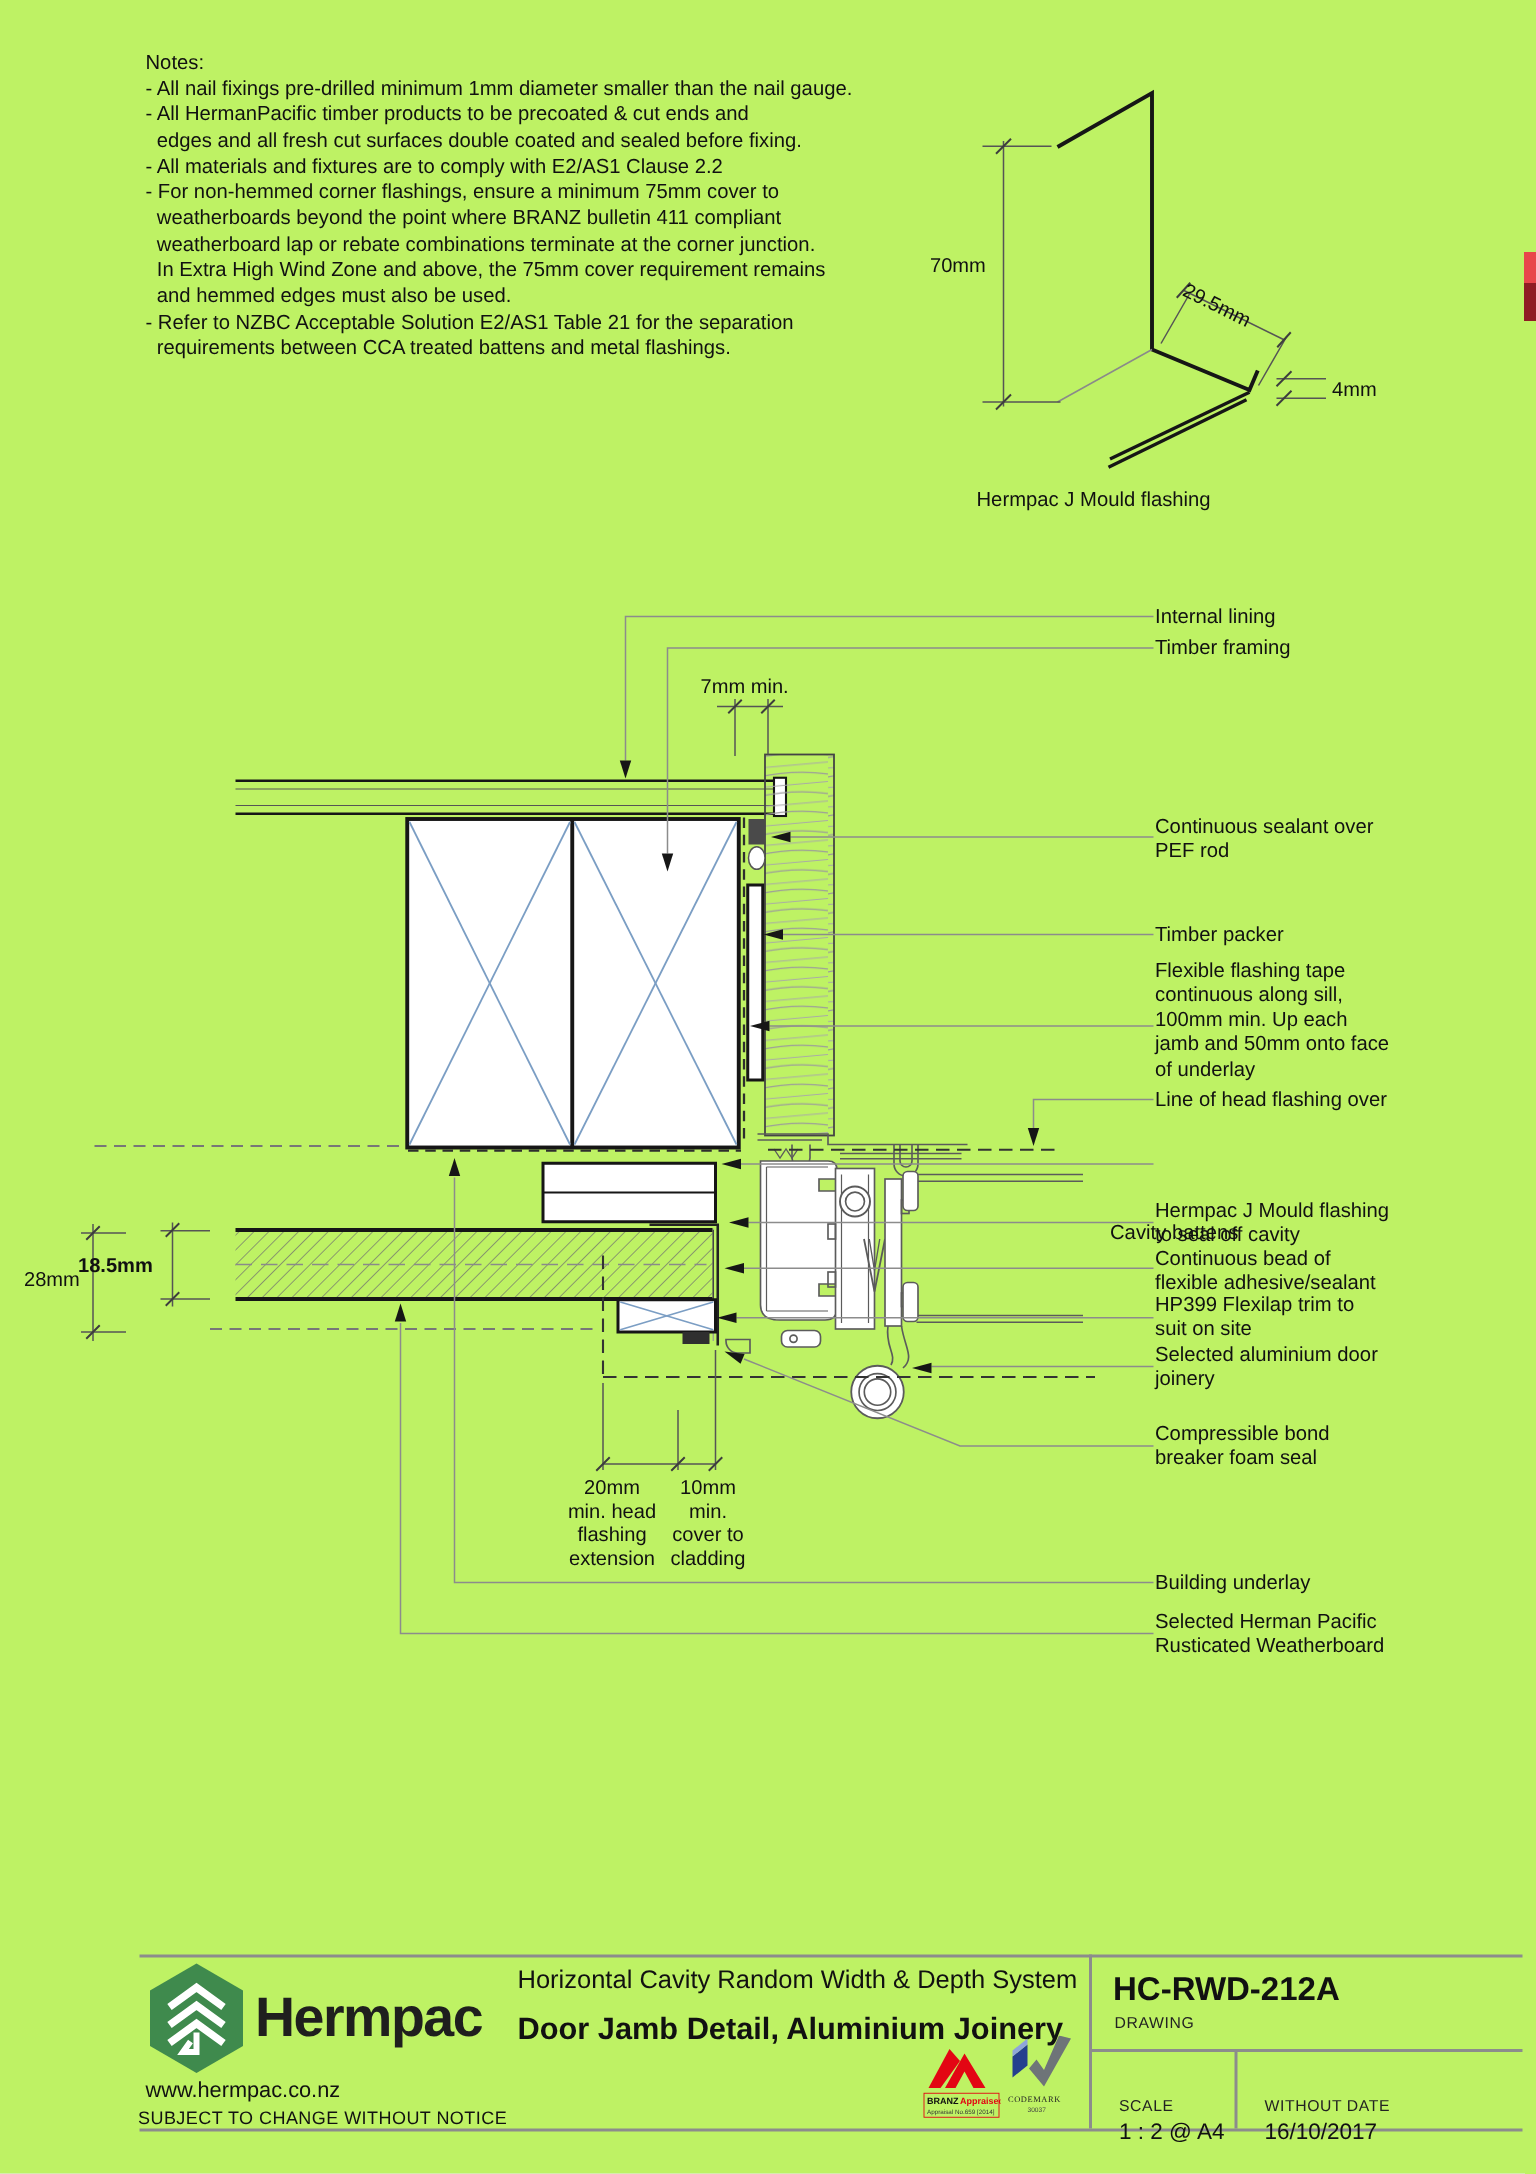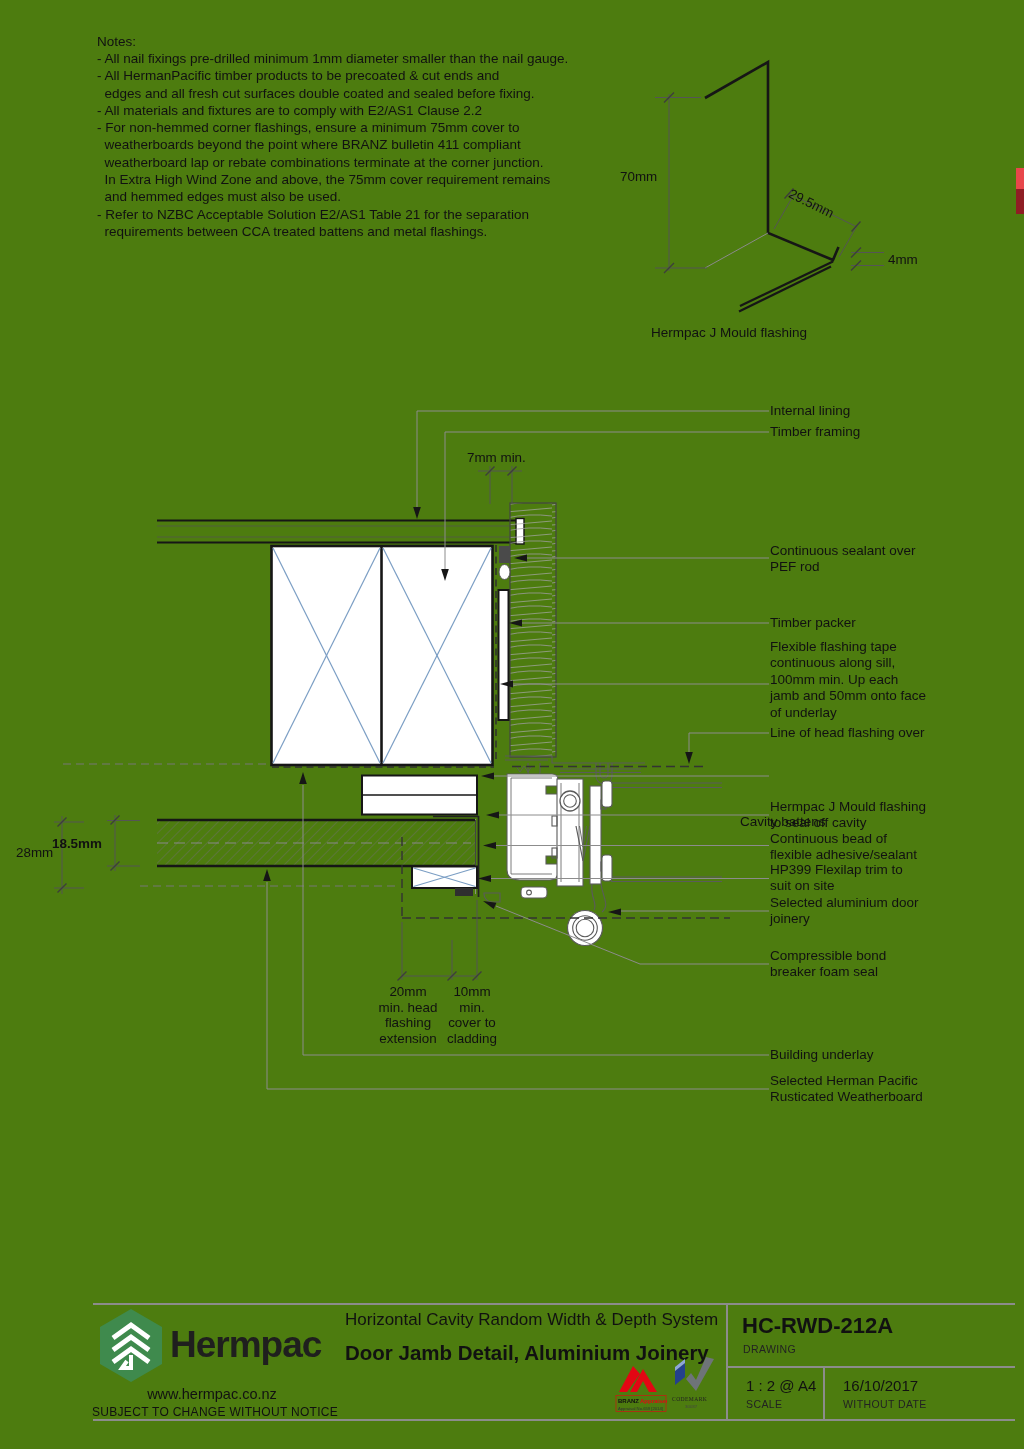--- a/index.html
+++ b/index.html
@@ -3,7 +3,7 @@
 <meta charset="utf-8">
 <style>
   html,body{margin:0;padding:0;background:#e8e8e8;}
-  .page{position:relative;width:1024px;height:1449px;background:#4d7c0f;overflow:hidden;
+  .page{position:relative;width:1024px;height:1449px;background:#bef264;overflow:hidden;
         font-family:"Liberation Sans",sans-serif;color:#111;}
   .abs{position:absolute;}
   svg.art{position:absolute;left:0;top:0;}

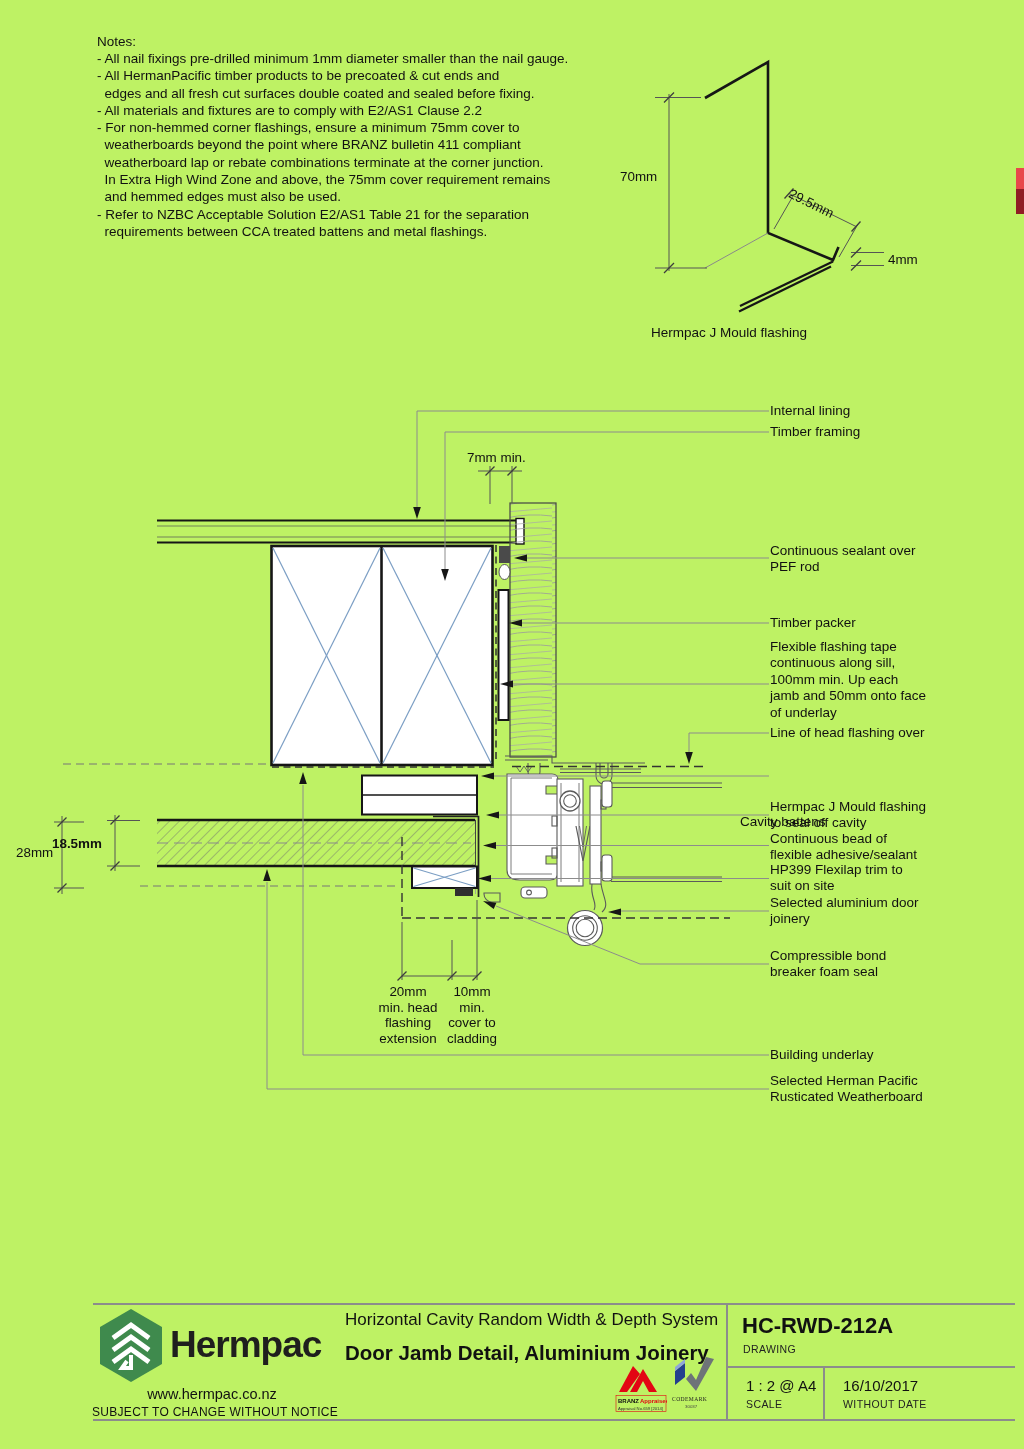--- a/index.html
+++ b/index.html
@@ -279,7 +279,7 @@
     <path d="M34,47 V60 H25 L30,53" stroke="#ffffff" stroke-width="4" fill="none"></path>
   </svg>
   <div class="abs brand" style="left:170px;top:1326px;">Hermpac</div>
-  <div class="abs url" style="left:97px;top:1386px;width:230px;text-align:center;">www.hermpac.co.nz</div>
+  <div class="abs url" style="left:97px;top:1386px;width:230px;">www.hermpac.co.nz</div>
   <div class="abs disclaimer" style="left:92px;top:1405px;">SUBJECT TO CHANGE WITHOUT NOTICE</div>
 
   <div class="abs sysname" style="left:345px;top:1310px;text-align:right;">Horizontal Cavity Random Width &amp; Depth System</div>

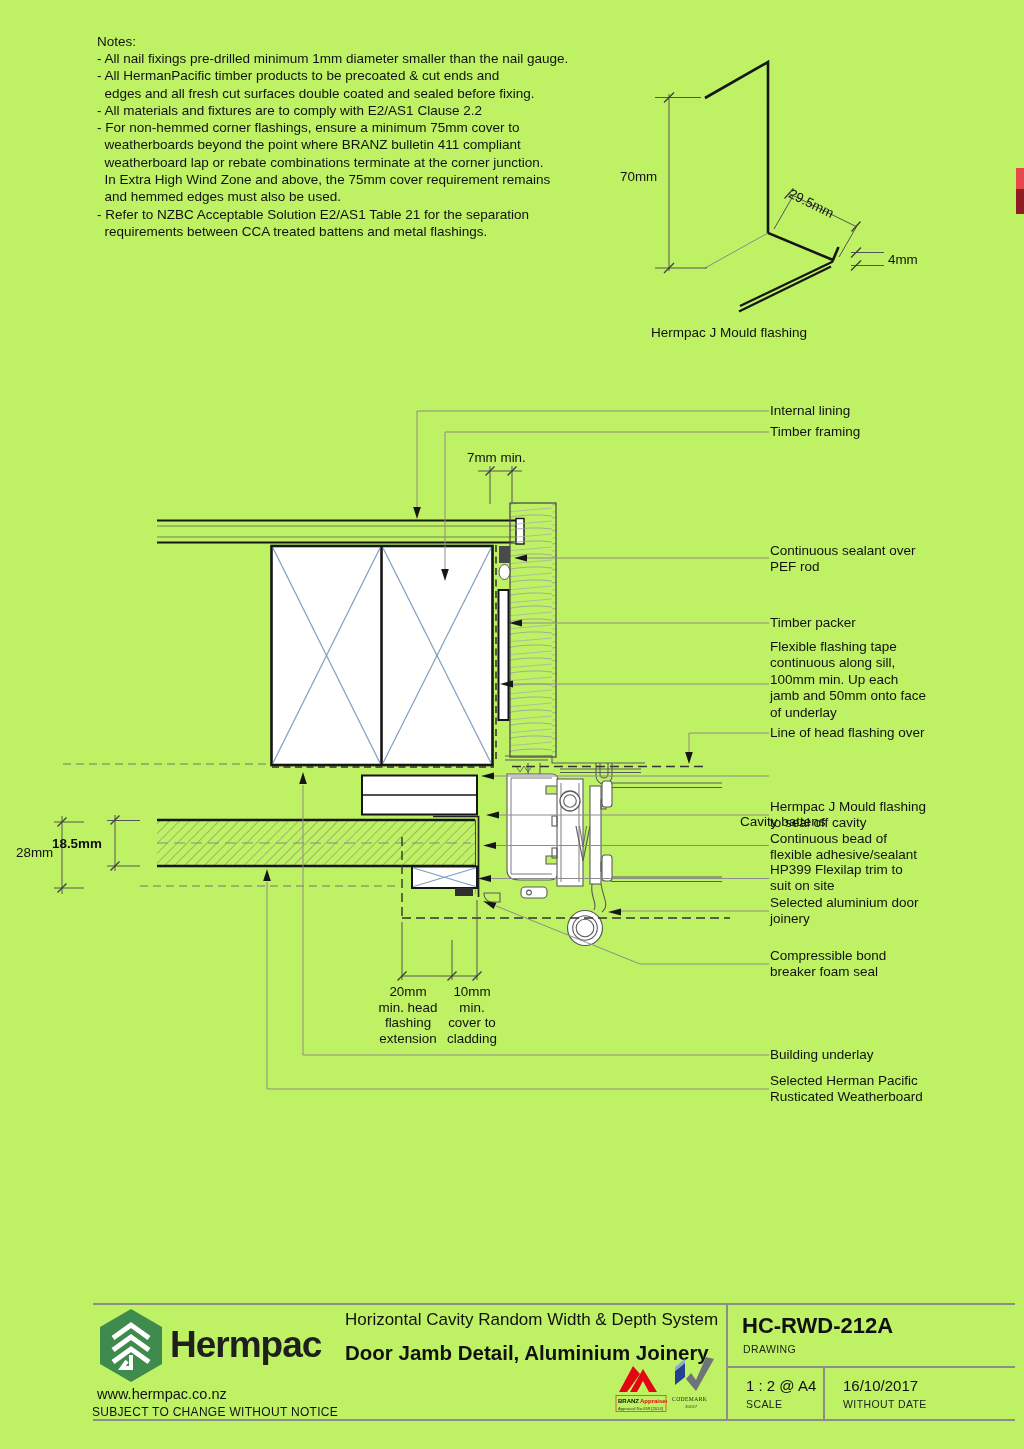--- a/index.html
+++ b/index.html
@@ -24,7 +24,7 @@
   .dwgtitle{font:700 20.5px/24px "Liberation Sans",sans-serif;}
   .dwgnum{font:700 22px/24px "Liberation Sans",sans-serif;}
   .smallcap{font:10.5px/12px "Liberation Sans",sans-serif;color:#222;letter-spacing:.4px;}
-  .cellval{font:15px/17px "Liberation Sans",sans-serif;}
+  .cellval{font:15px/17px "Liberation Sans",sans-serif;margin-top:36px;}
   .artifact{background:linear-gradient(180deg,#e8474b 0 45%,#8f1d24 45% 100%);}
 </style>
 </head>

